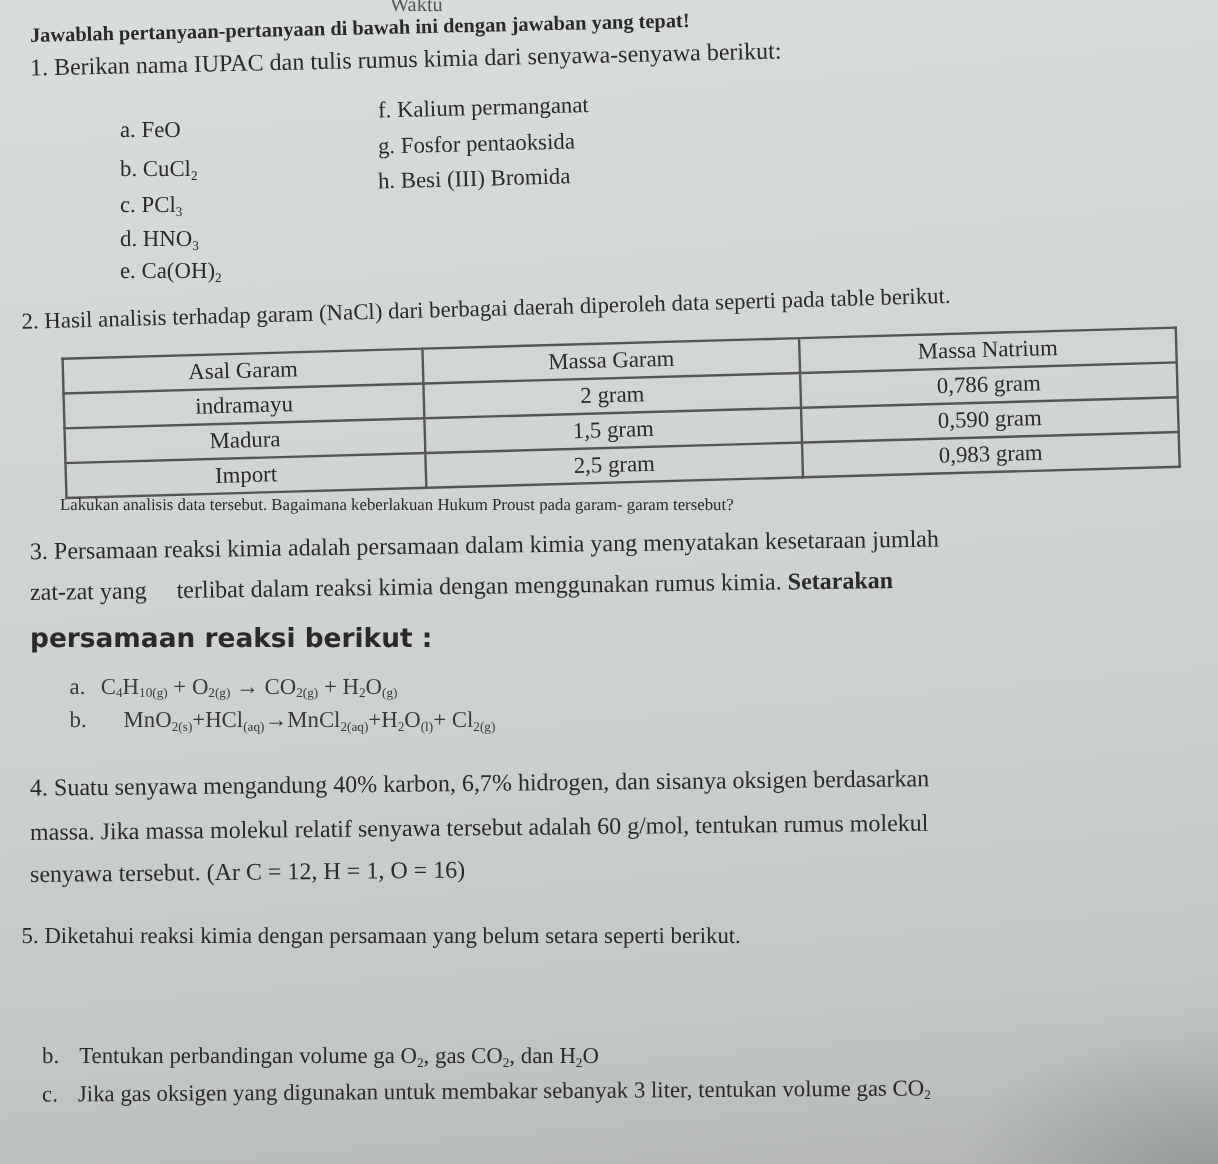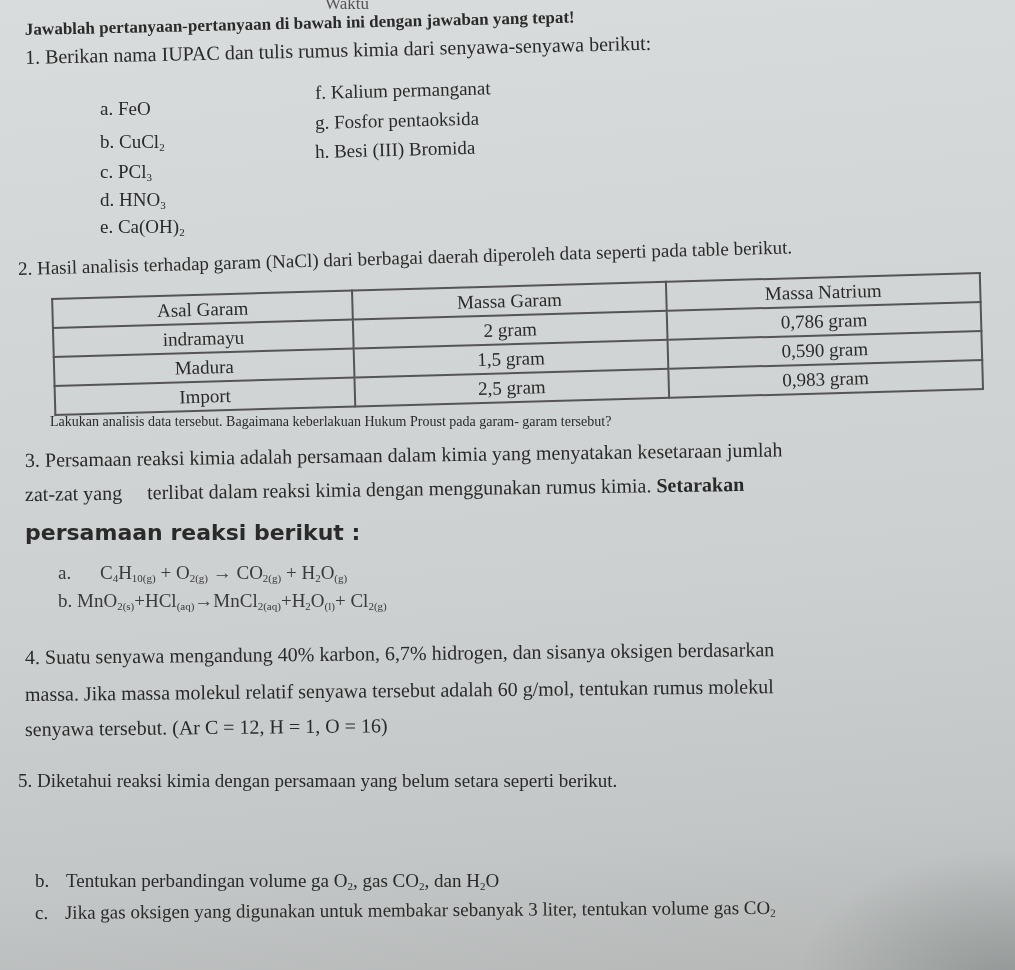--- a/index.html
+++ b/index.html
@@ -127,7 +127,7 @@
 
   <div class="abs eq" style="left:58px;top:562px">
     <span>a.</span>
-    <span style="margin-left:24px">C<span class="sub">4</span>H<span class="sub">10(g)</span> + O<span class="sub">2(g)</span> → CO<span class="sub">2(g)</span> + H<span class="sub">2</span>O<span class="sub">(g)</span></span>
+    <span style="margin-left:8px">C<span class="sub">4</span>H<span class="sub">10(g)</span> + O<span class="sub">2(g)</span> → CO<span class="sub">2(g)</span> + H<span class="sub">2</span>O<span class="sub">(g)</span></span>
   </div>
   <div class="abs eq" style="left:58px;top:590px">
     <span>b.</span>

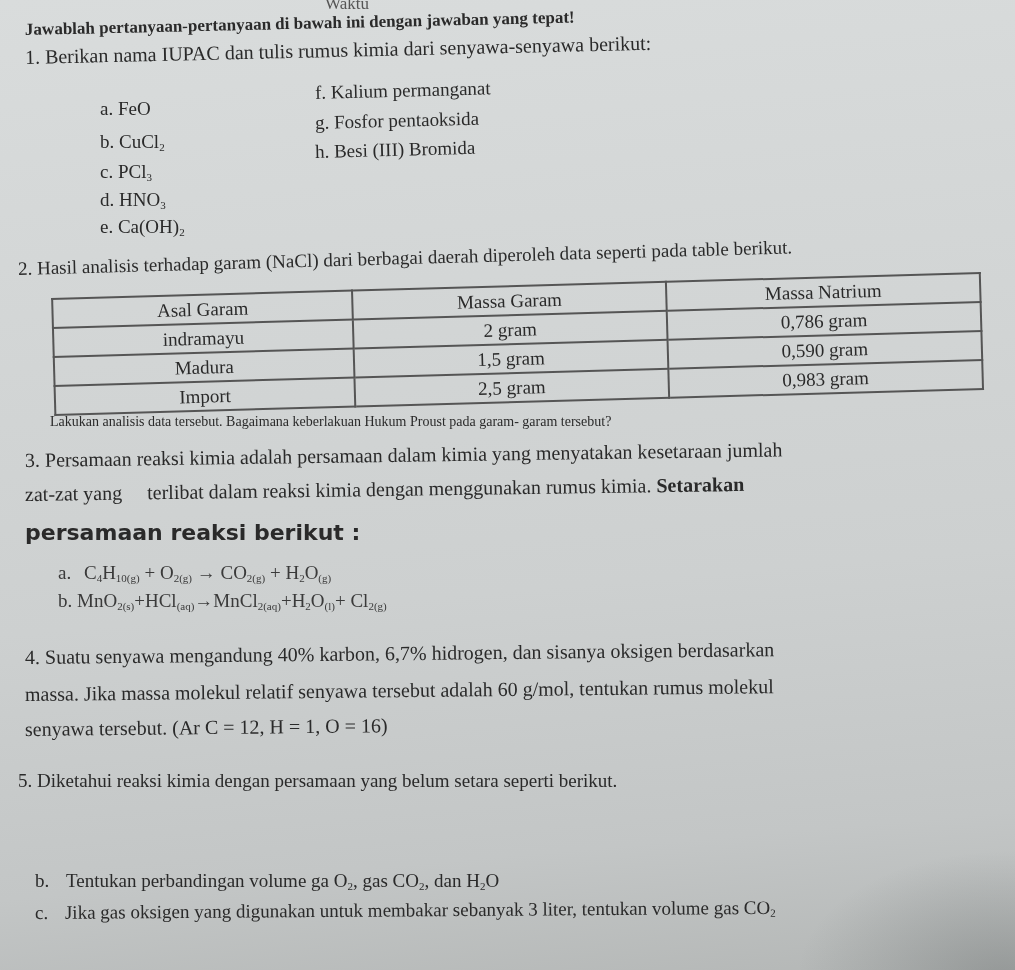--- a/index.html
+++ b/index.html
@@ -131,7 +131,7 @@
   </div>
   <div class="abs eq" style="left:58px;top:590px">
     <span>b.</span>
-    <span style="">MnO<span class="sub">2(s)</span>+HCl<span class="sub">(aq)</span>→MnCl<span class="sub">2(aq)</span>+H<span class="sub">2</span>O<span class="sub">(l)</span>+ Cl<span class="sub">2(g)</span></span>
+    <span style="margin-left:26px">MnO<span class="sub">2(s)</span>+HCl<span class="sub">(aq)</span>→MnCl<span class="sub">2(aq)</span>+H<span class="sub">2</span>O<span class="sub">(l)</span>+ Cl<span class="sub">2(g)</span></span>
   </div>
 
   <div class="abs q4" style="left:25px;top:646px">4. Suatu senyawa mengandung 40% karbon, 6,7% hidrogen, dan sisanya oksigen berdasarkan</div>

